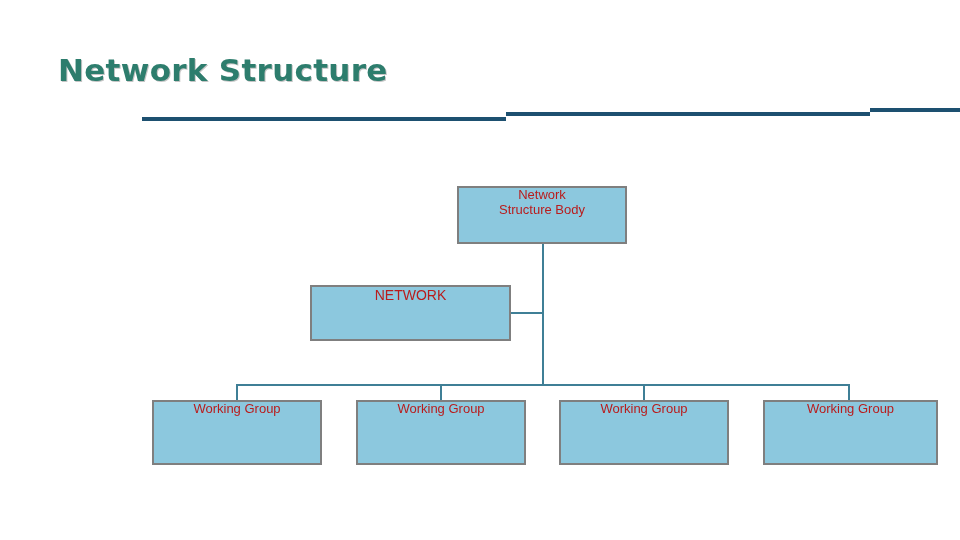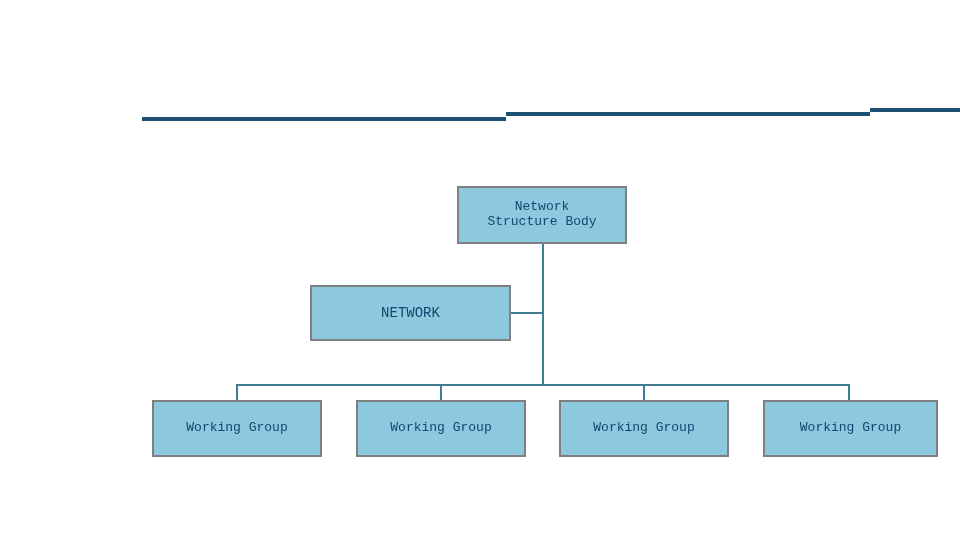--- a/index.html
+++ b/index.html
@@ -98,6 +98,7 @@
 
 <div id="slide">
 
+  <div id="slide-title">Network Structure</div>
 
   <div class="divider-seg" id="divider-left"></div>
   <div class="divider-seg" id="divider-mid"></div>

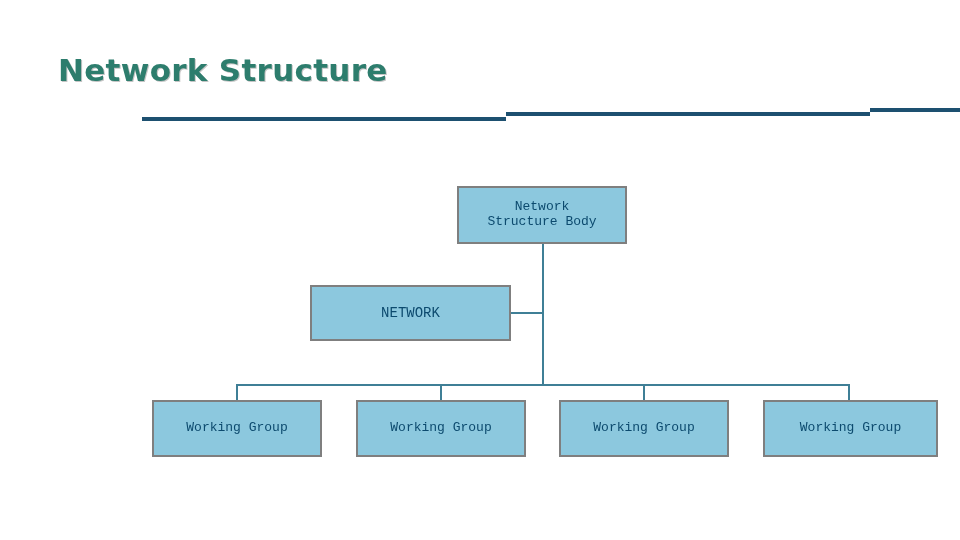--- a/index.html
+++ b/index.html
@@ -69,10 +69,9 @@
     box-sizing: border-box;
     background: #8cc8de;
     border: 2px solid #7f7f7f;
-    color: #0c4a6e;
-    font-family: Liberation Mono, monospace;
+    color: #b91c1c;
+    font-family: Liberation Sans, sans-serif;
     display: flex;
-    align-items: center;
     justify-content: center;
     text-align: center;
     line-height: 1.15;

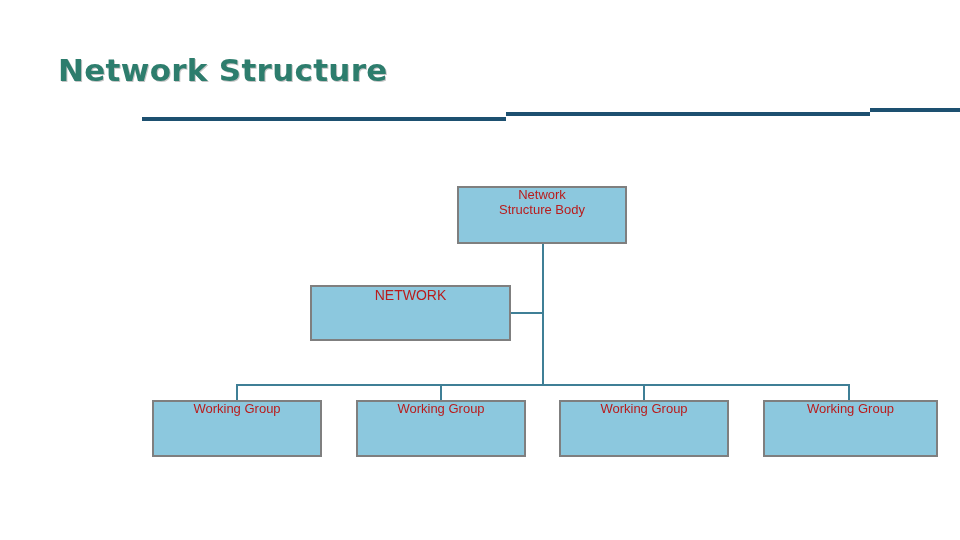--- a/index.html
+++ b/index.html
@@ -85,7 +85,7 @@
     font-size: 14px;
   }
   .node-wg {
-    top: 400px; height: 57px; font-size: 13px;
+    top: 400px; height: 65px; font-size: 13px;
   }
   #node-wg-1 { left: 152px; width: 170px; }
   #node-wg-2 { left: 356px; width: 170px; }

